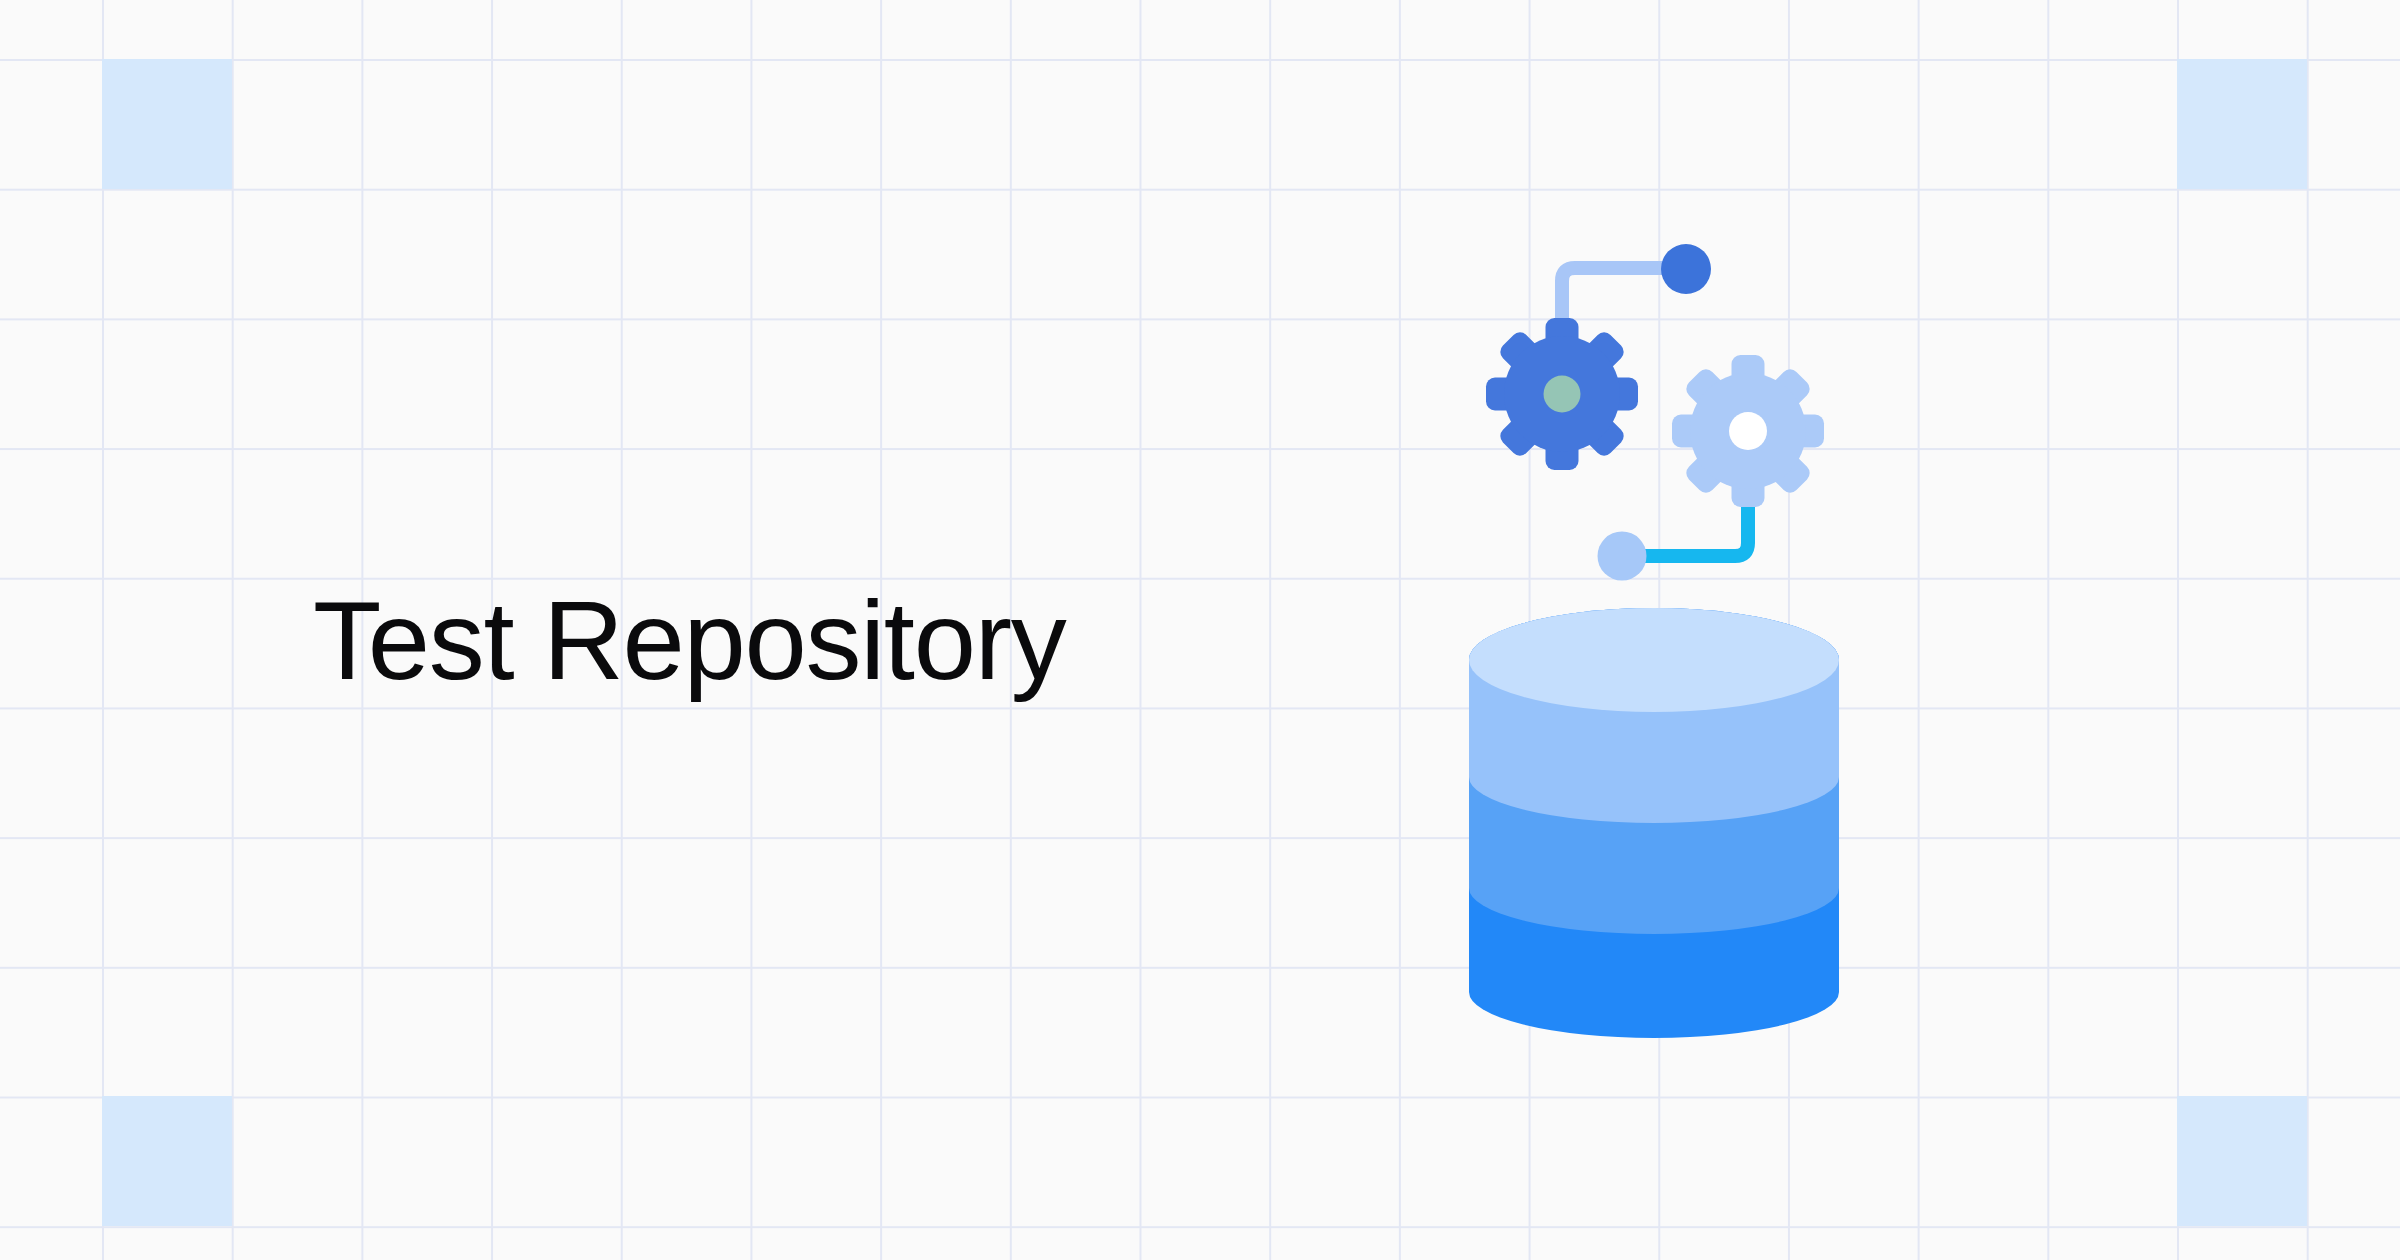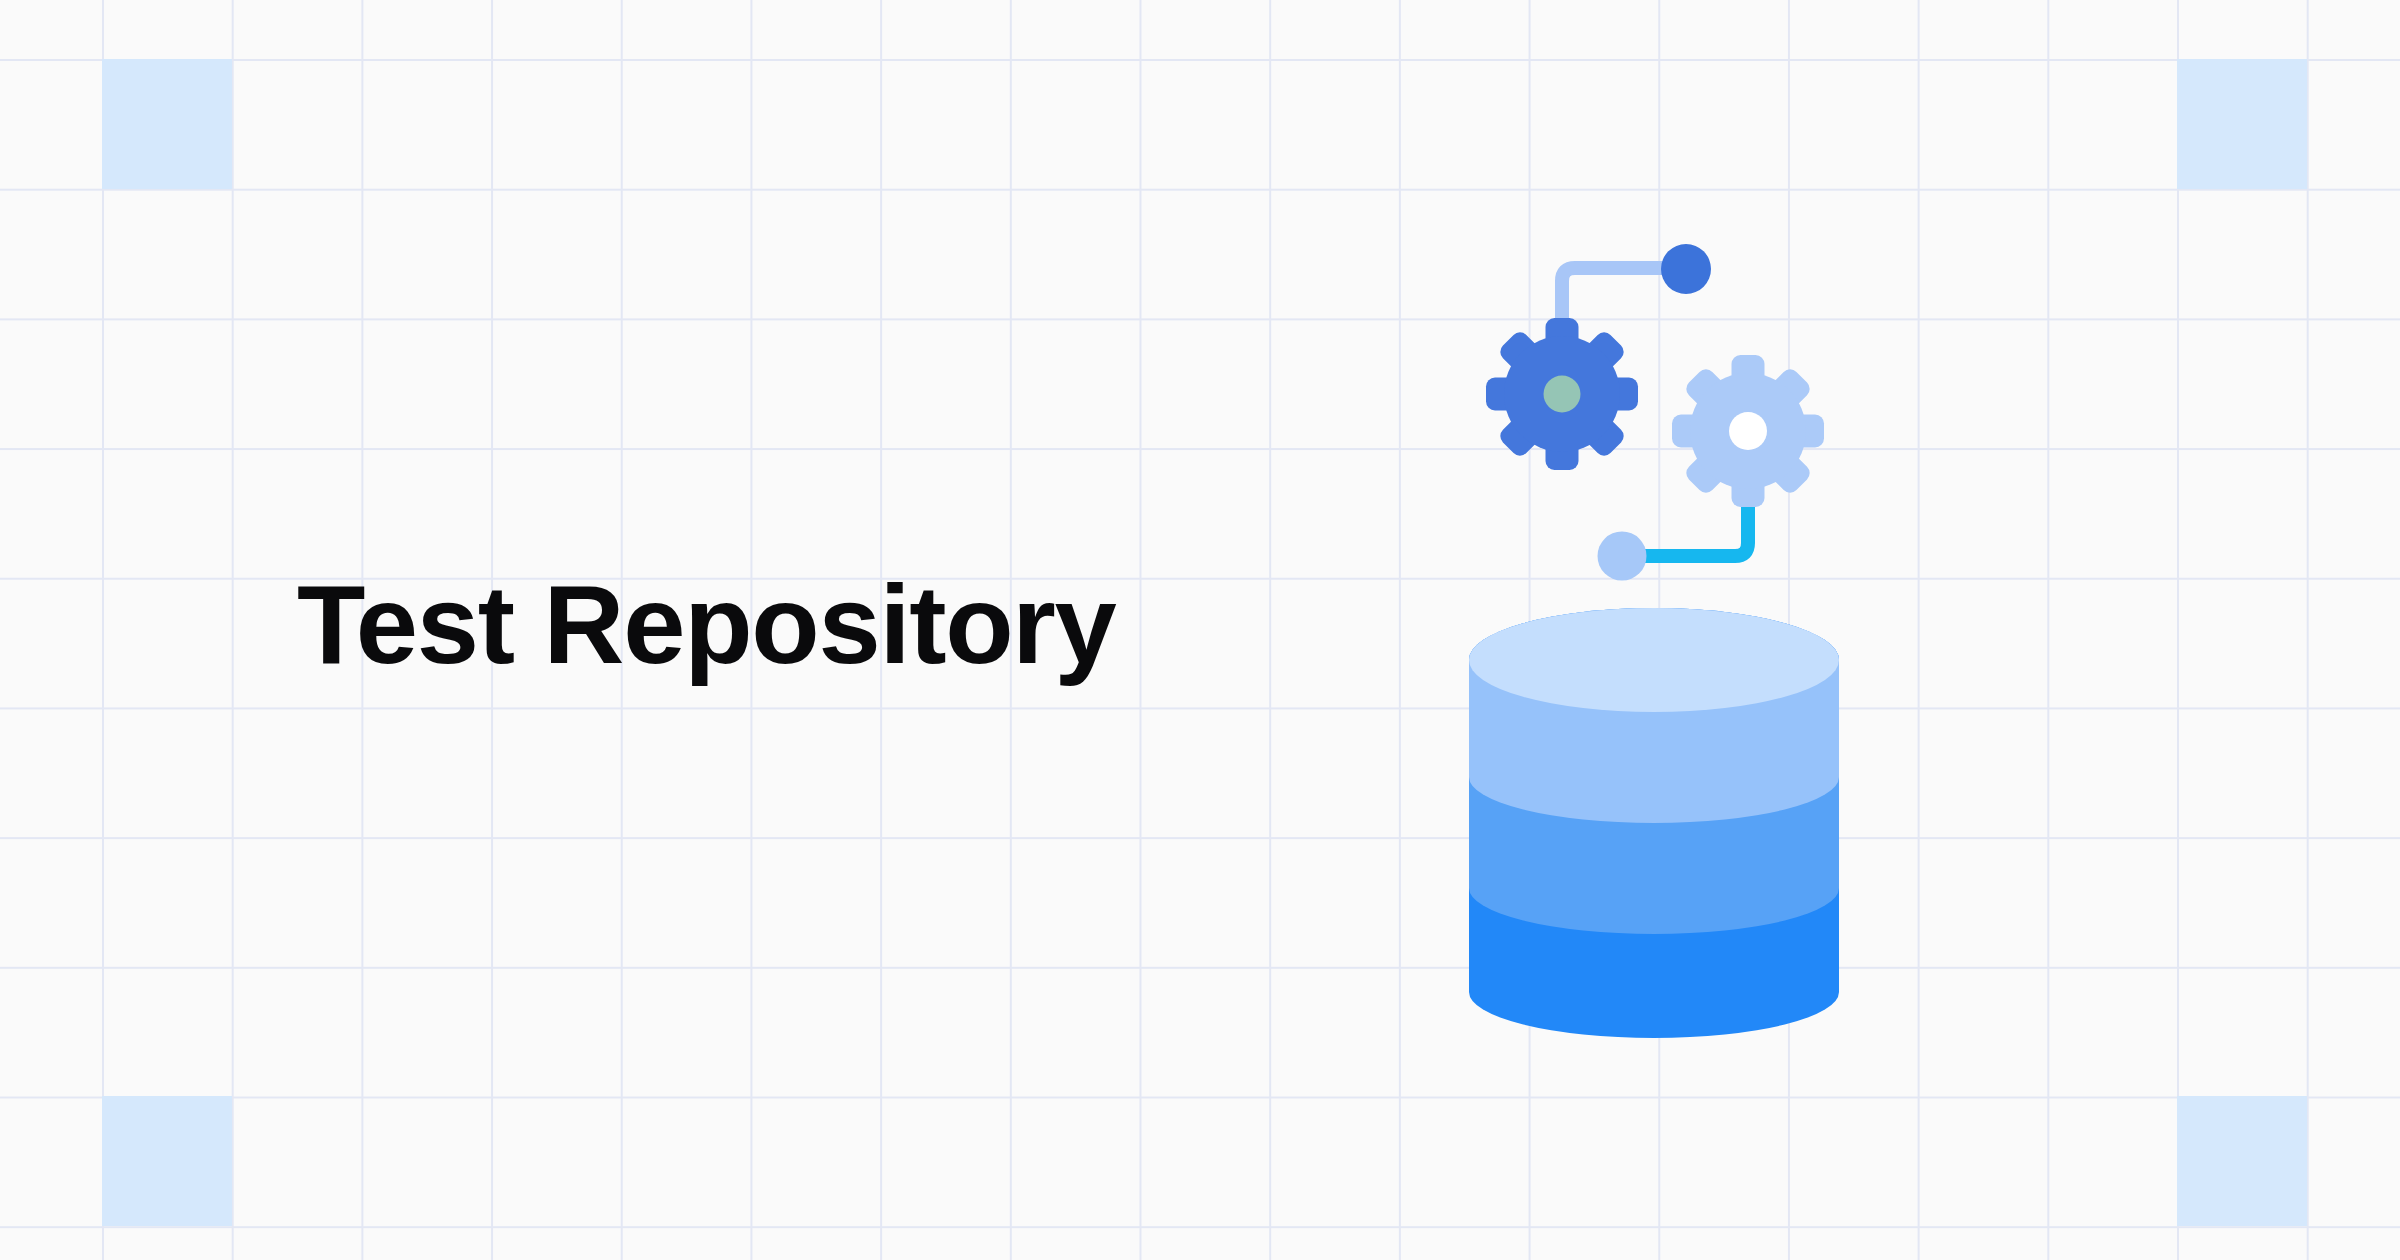--- a/index.html
+++ b/index.html
@@ -31,10 +31,10 @@
   .title{
     position:absolute;
     left:297px;top:569px;
-    margin:0;
+    margin:16px;
     font-size:112px;
     line-height:1;
-    font-weight:bold;
+    font-weight:normal;
     letter-spacing:-1.3px;
     color:#0a0a0c;
     white-space:nowrap;

